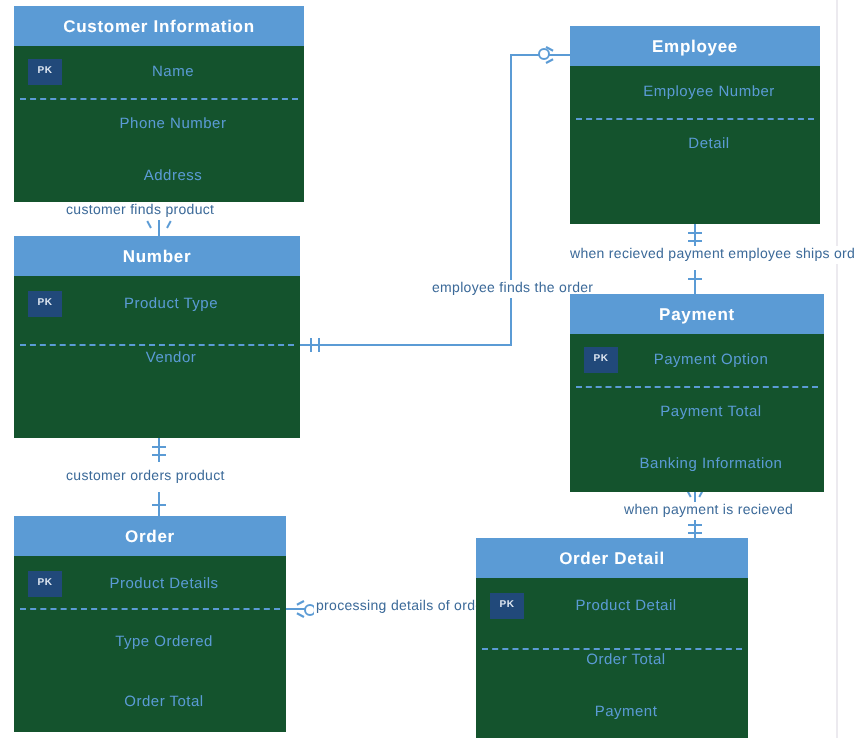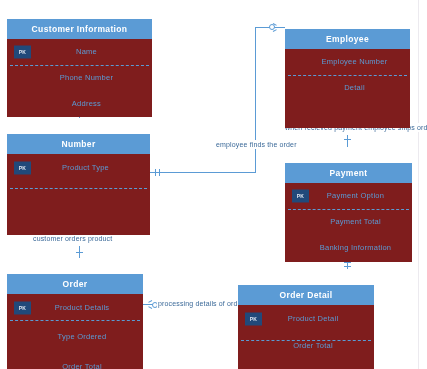--- a/index.html
+++ b/index.html
@@ -15,7 +15,7 @@
   .page-edge{position:absolute;top:0;width:1px;height:369px;background:#eceaef;}
 
   
-  .entity{position:absolute;box-sizing:border-box;margin-top:16px;}
+  .entity{position:absolute;box-sizing:border-box;}
   .entity .hdr{
     background:#5B9BD5;
     color:#ffffff;

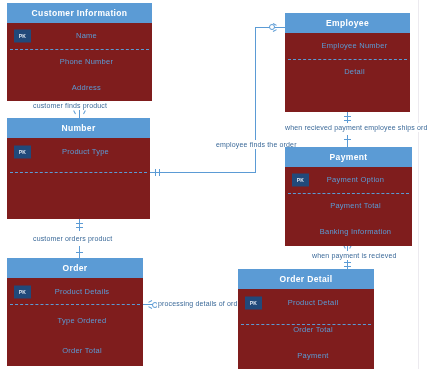--- a/index.html
+++ b/index.html
@@ -29,7 +29,7 @@
     white-space:nowrap;
   }
   .entity .body{
-    background:#7f1d1d;
+    background:#14532d;
     position:relative;
     box-sizing:border-box;
   }

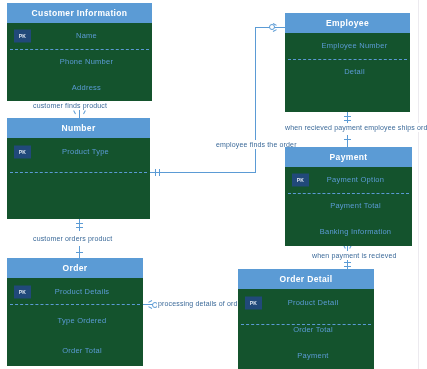--- a/index.html
+++ b/index.html
@@ -182,6 +182,9 @@
         <span class="attr">Product Type</span>
       </div>
       <div class="divider" style="top:34px;"></div>
+      <div class="row">
+        <span class="attr">Vendor</span>
+      </div>
     </div>
   </div>
 

